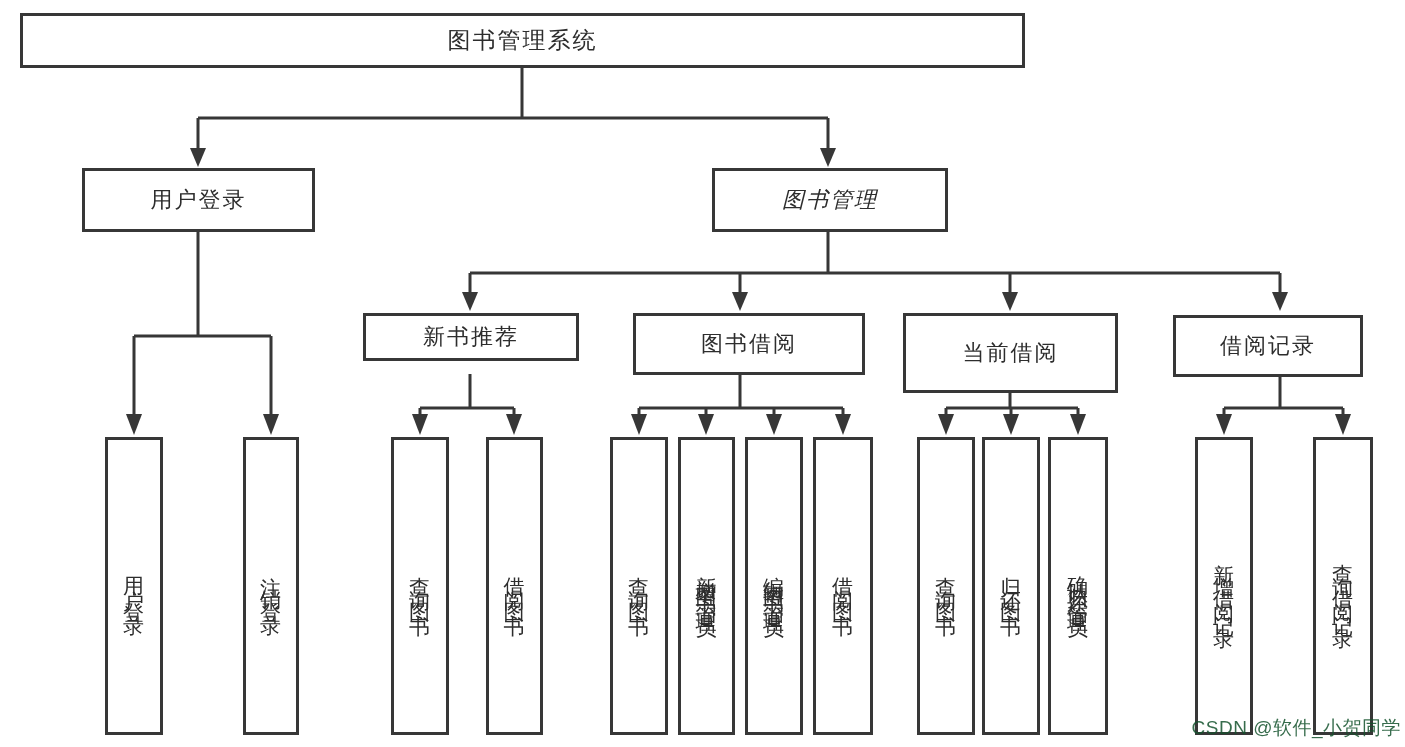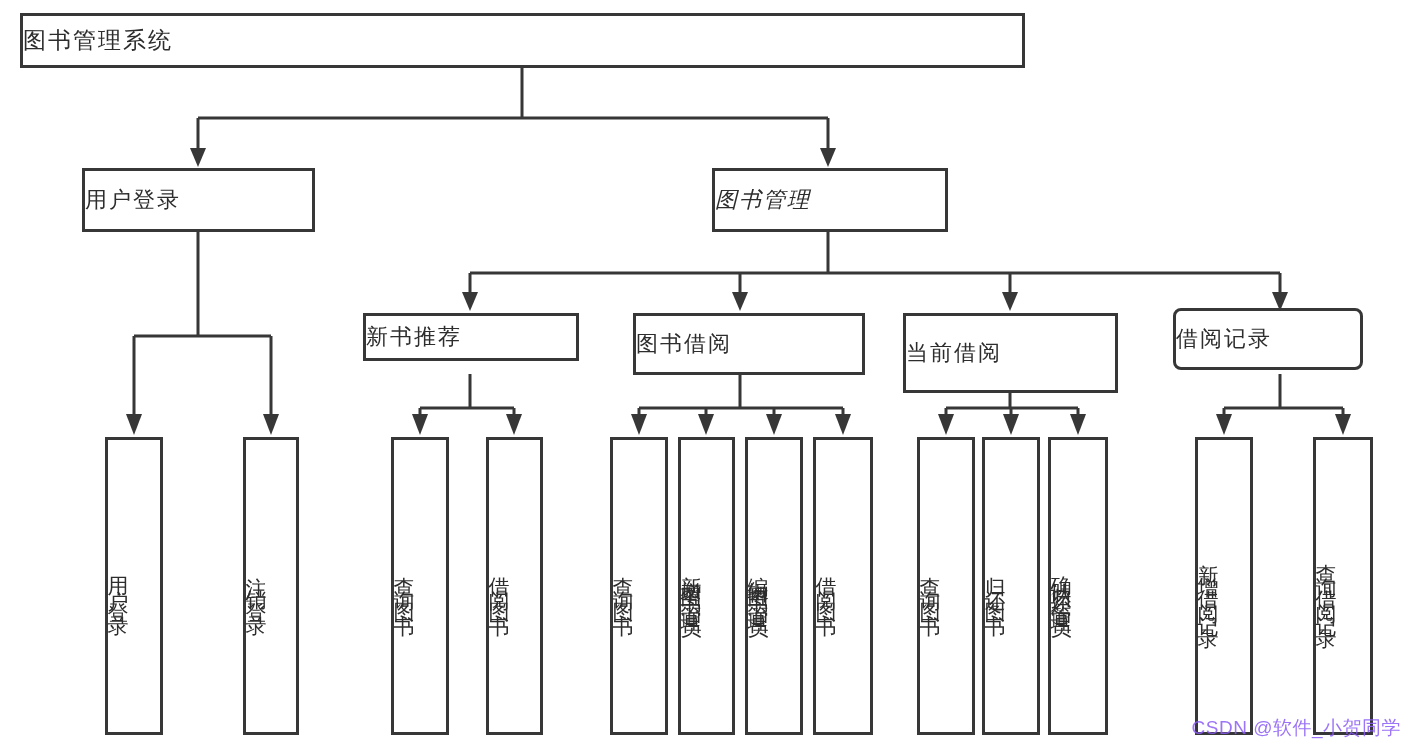--- a/index.html
+++ b/index.html
@@ -10,7 +10,7 @@
   .connectors{position:absolute;left:0;top:0;z-index:1;}
   .node{
     position:absolute;box-sizing:border-box;background:#ffffff;
-    border:3px solid #373737;display:flex;align-items:center;justify-content:flex-start;
+    border:3px solid #373737;display:flex;align-items:center;justify-content:center;
     z-index:2;
   }
   .h-label{font-size:22px;color:#2d2d2d;letter-spacing:2px;white-space:nowrap;}

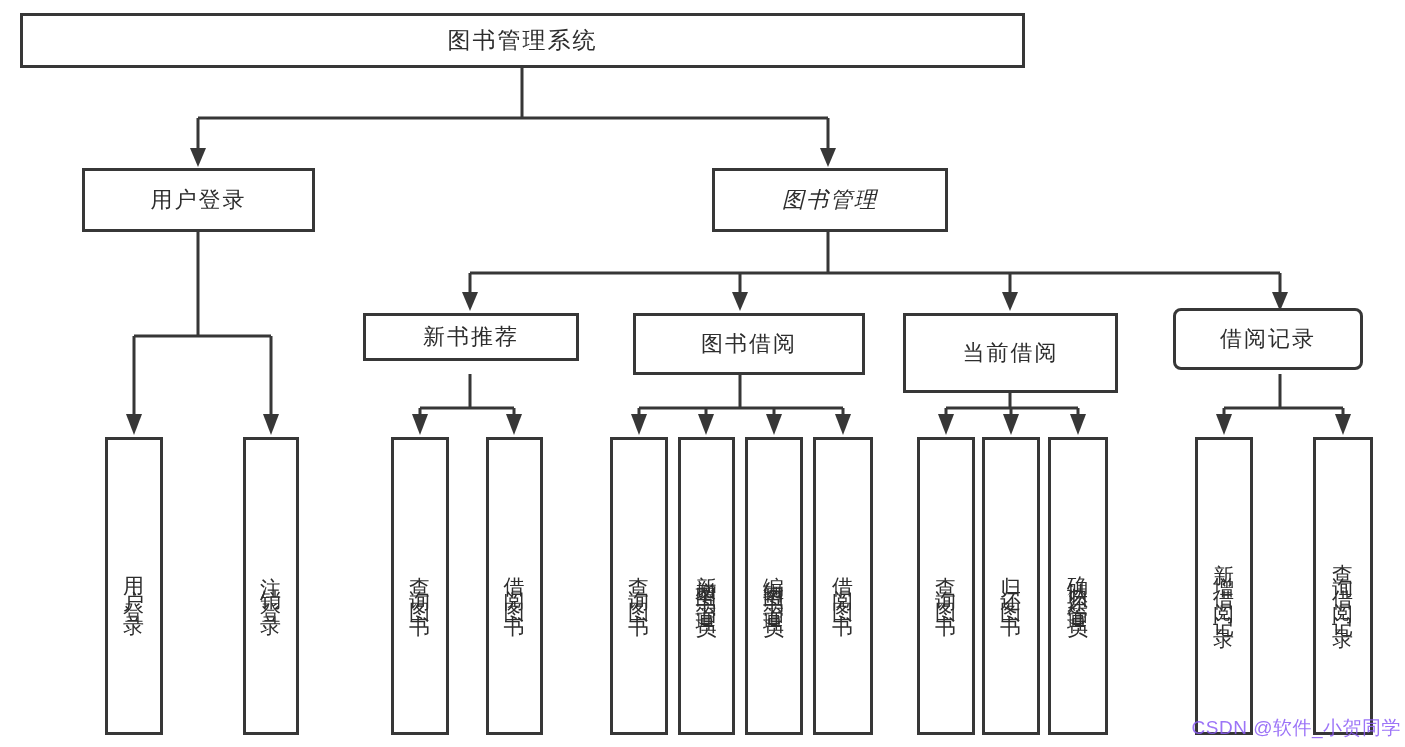--- a/index.html
+++ b/index.html
@@ -28,7 +28,7 @@
   .n-new{left:363px;top:313px;width:216px;height:48px;}
   .n-borrow{left:633px;top:313px;width:232px;height:62px;}
   .n-current{left:903px;top:313px;width:215px;height:80px;}
-  .n-records{left:1173px;top:308px;width:190px;height:62px;border-radius:8px;}
+  .n-records{left:1173px;top:315px;width:190px;height:62px;}
   .leaf{top:437px;height:298px;width:58px;}
   .l0{left:105px;}
   .l1{left:243px;width:56px;}

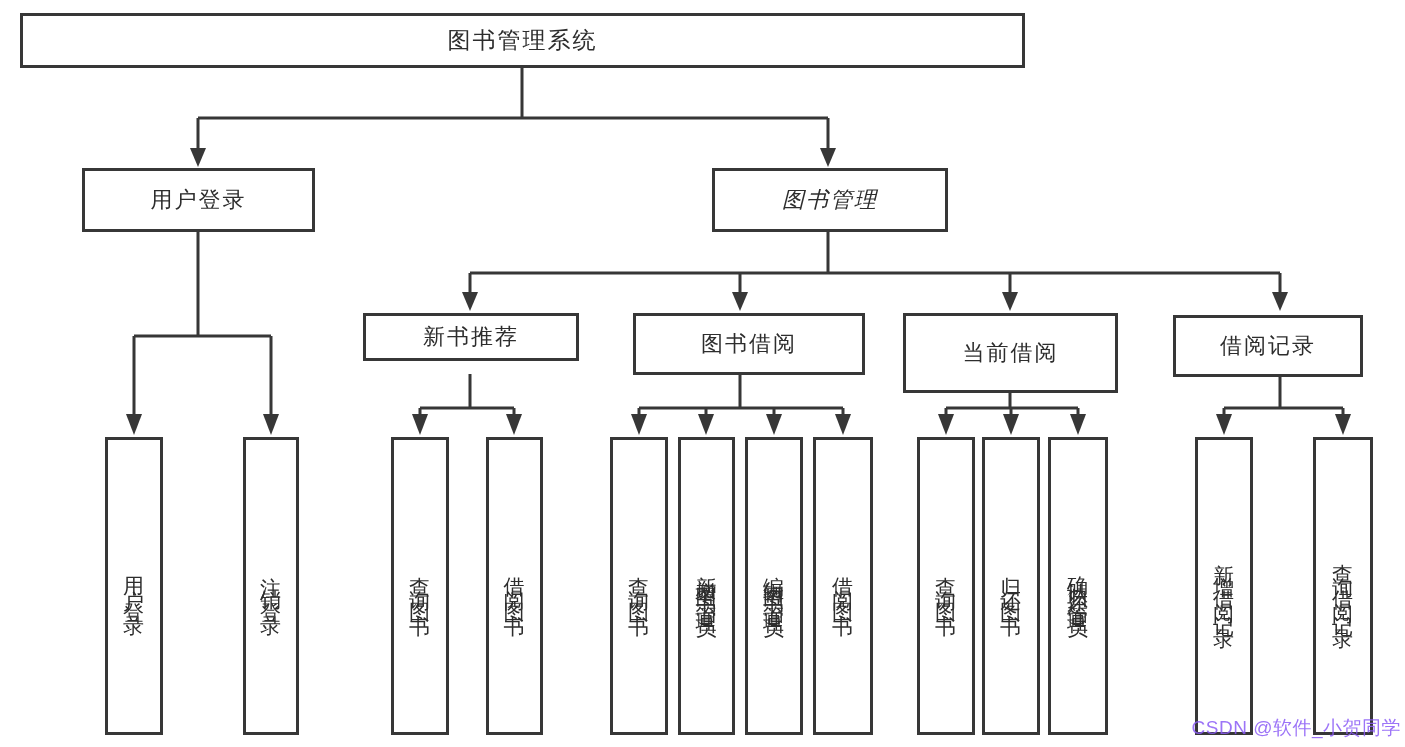--- a/index.html
+++ b/index.html
@@ -46,7 +46,7 @@
 
   .watermark{
     position:absolute;right:4px;bottom:6px;z-index:3;
-    font-size:19px;color:#8b5cf6;letter-spacing:0.5px;opacity:0.85;white-space:nowrap;text-align:center;
+    font-size:19px;color:#14532d;letter-spacing:0.5px;opacity:0.85;white-space:nowrap;text-align:center;
   }
 </style>
 </head>

